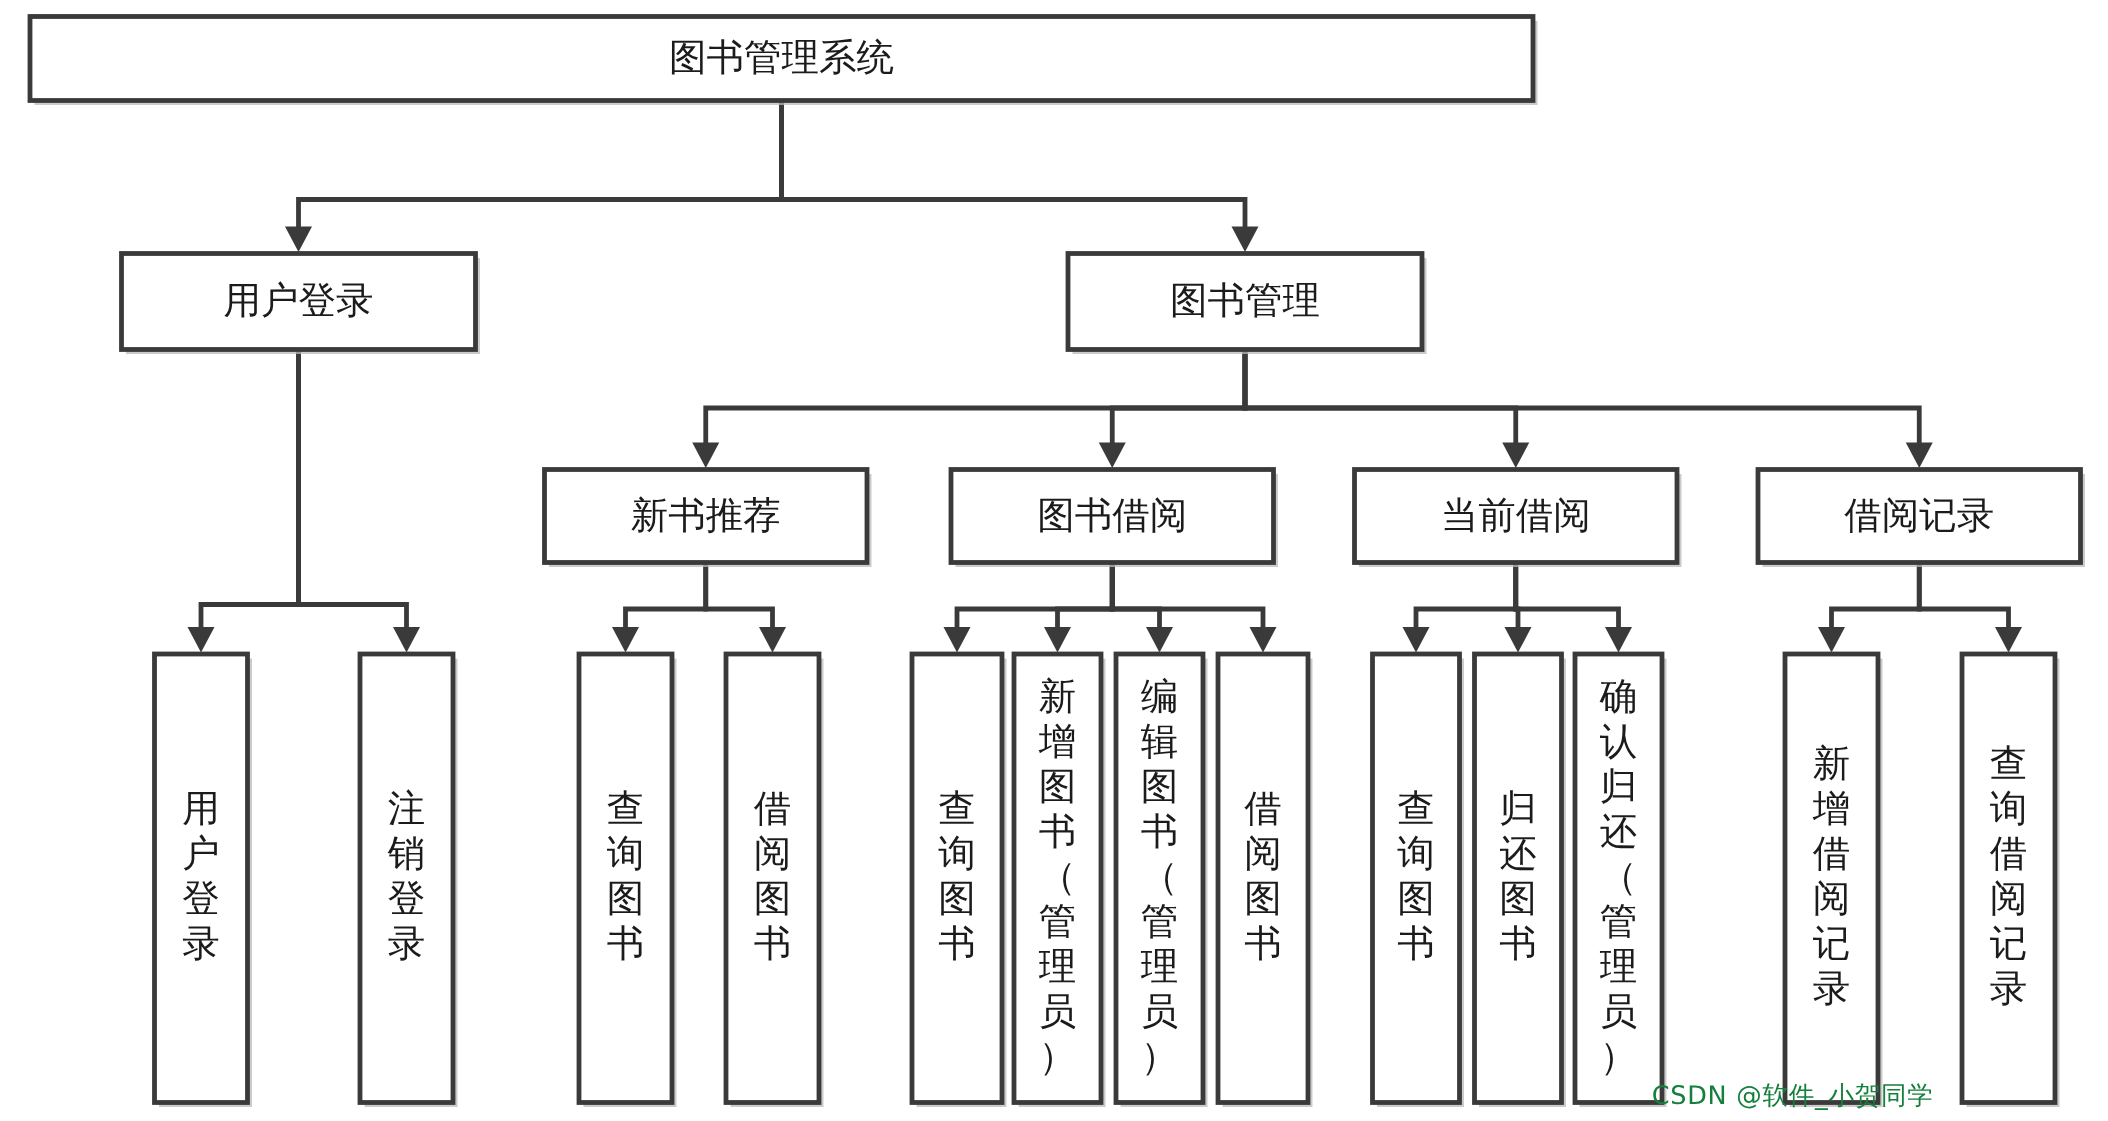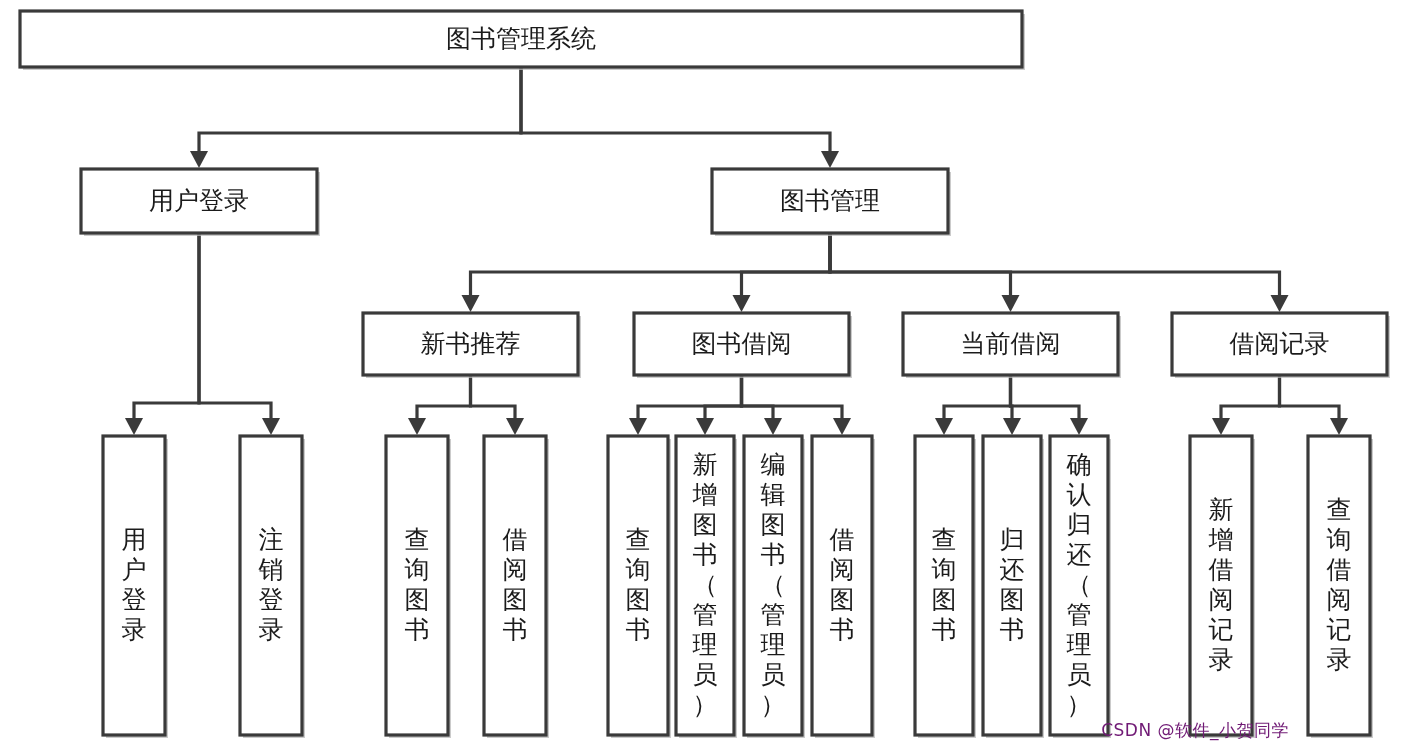--- a/index.html
+++ b/index.html
@@ -23,7 +23,7 @@
   .watermark{
     position:absolute;right:8px;bottom:5px;
     font-family:"DejaVu Sans","Liberation Sans",sans-serif;
-    font-size:17px;color:#701a75;letter-spacing:.5px;white-space:nowrap;
+    font-size:17px;color:#15803d;letter-spacing:.5px;white-space:nowrap;
     user-select:none;
   }
 </style>

